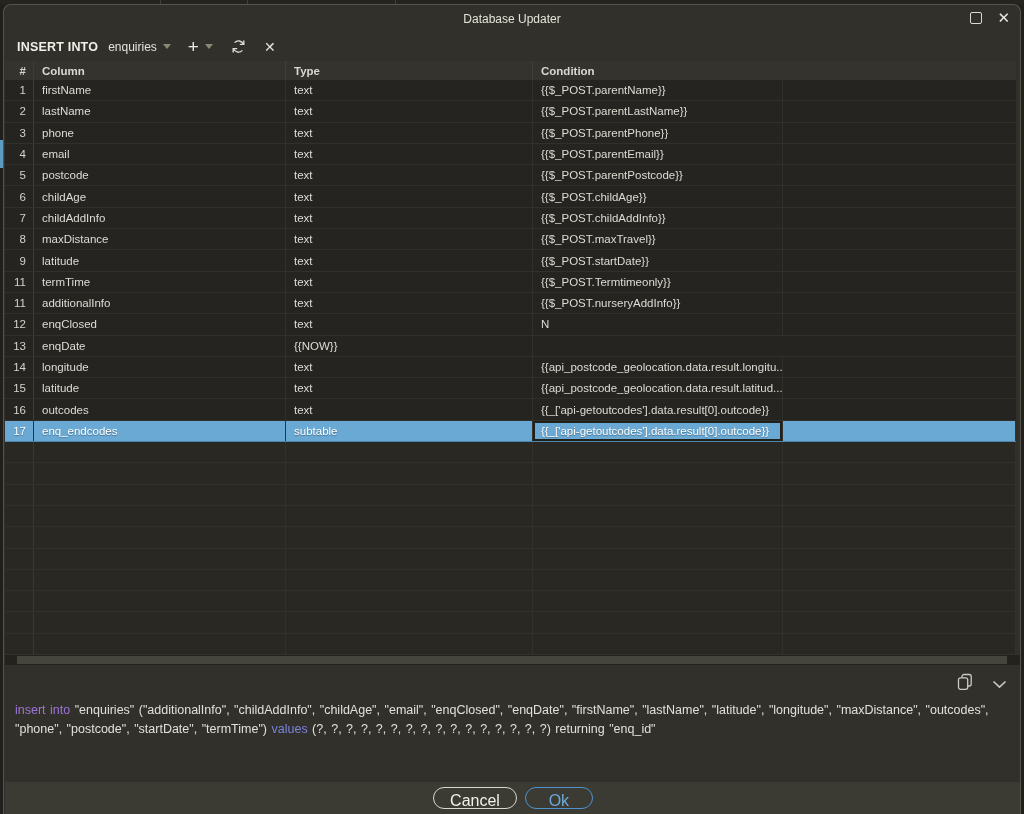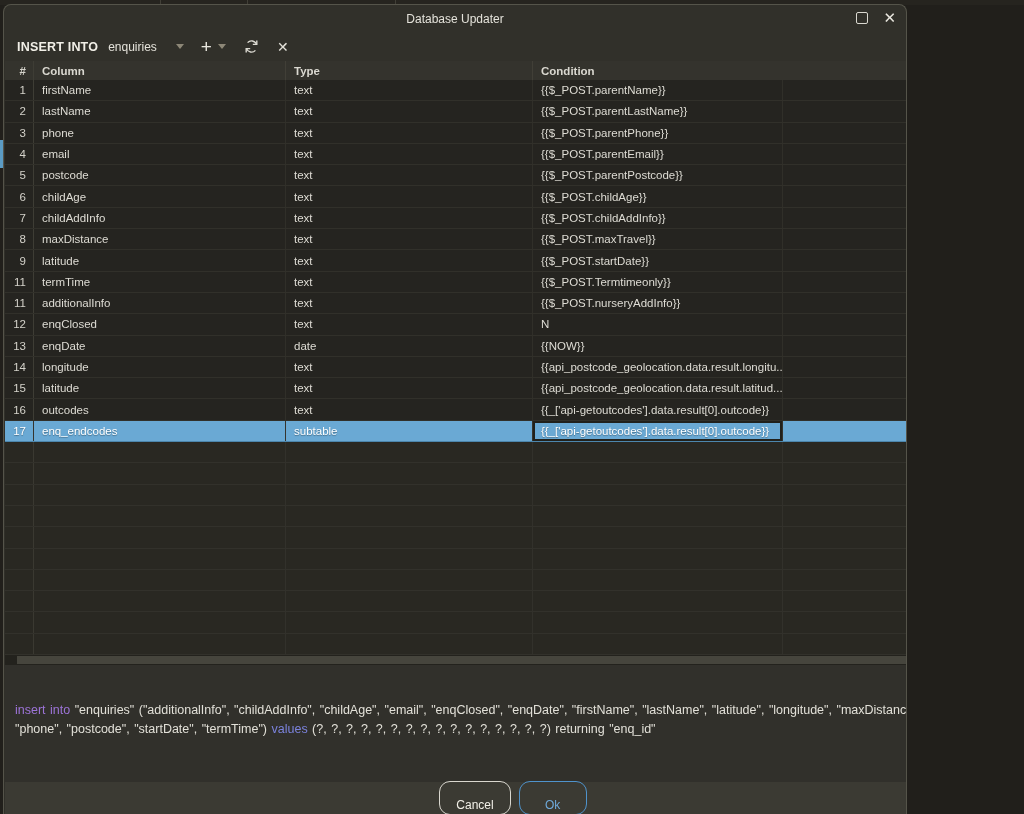--- a/index.html
+++ b/index.html
@@ -11,7 +11,7 @@
   .bg-divider { position:absolute; top:0; width:1px; height:5px; background:#413f37; }
 
   
-  .dialog { position:absolute; left:3px; top:4px; width:904px; height:810px;
+  .dialog { position:absolute; left:3px; top:4px; width:1018px; height:810px;
     background:#31302a; border:1px solid #55544a; border-bottom:none;
     border-radius:8px 8px 0 0; overflow:hidden; }
 

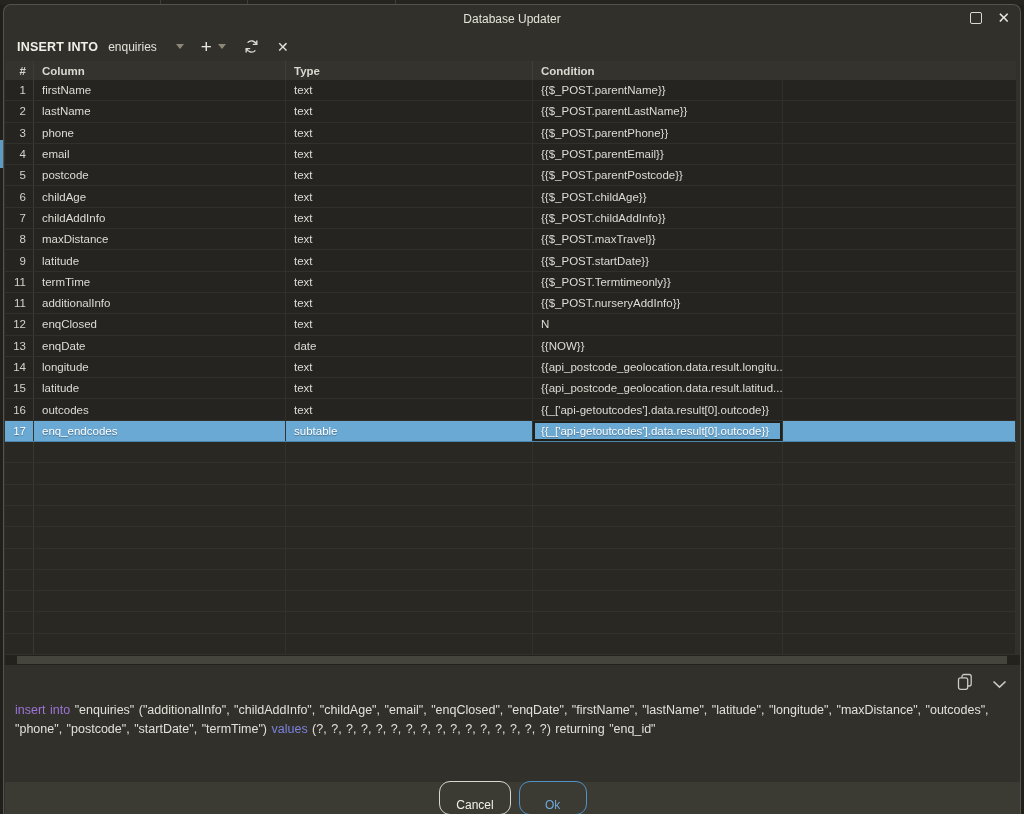--- a/index.html
+++ b/index.html
@@ -23,7 +23,7 @@
 
   .toolbar { height:29px; display:flex; align-items:center; padding-left:13px; }
   .stmt-label { font-weight:700; font-size:12.5px; color:#f1efe7; letter-spacing:.2px; }
-  .dropdown { display:flex; align-items:center; gap:19px; margin-left:10px; cursor:default; }
+  .dropdown { display:flex; align-items:center; gap:6px; margin-left:10px; cursor:default; }
   .dropdown-text { font-size:12px; color:#e4e2da; }
   .caret { width:0; height:0; border-left:4px solid transparent; border-right:4px solid transparent; border-top:5px solid #8d8777; }
   .add-btn { display:flex; align-items:center; gap:6px; margin-left:17px; cursor:default; }

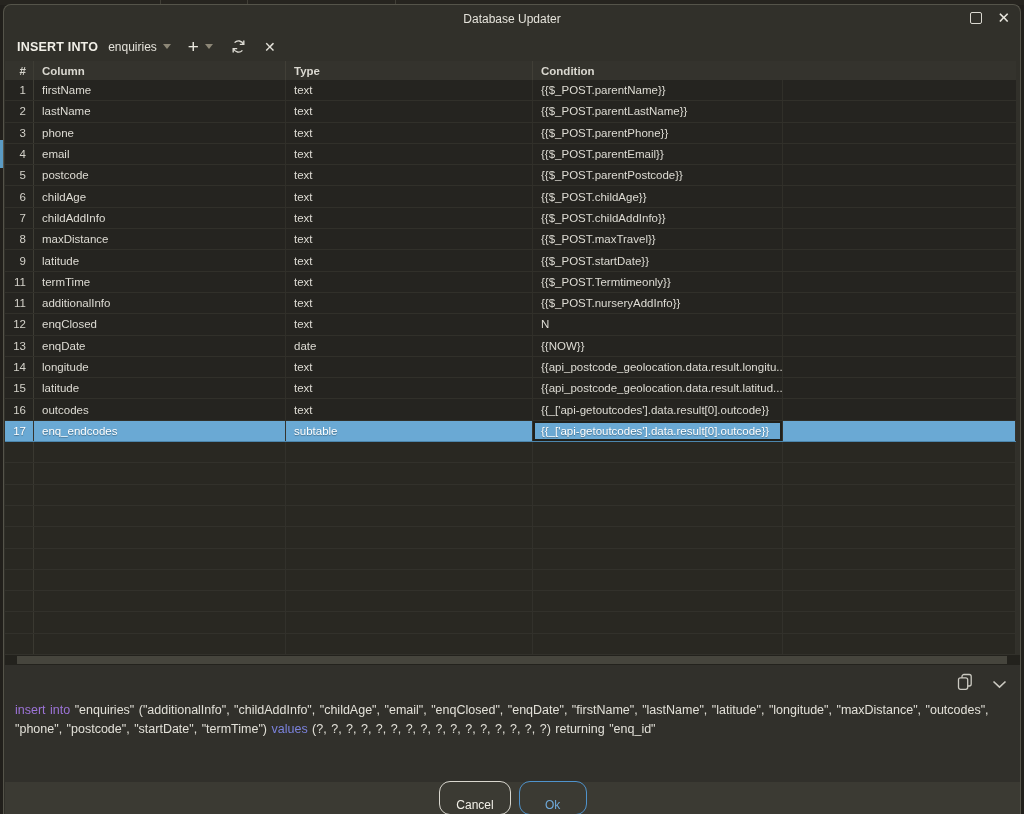--- a/index.html
+++ b/index.html
@@ -209,7 +209,6 @@
         <div class="grid-row">
           <div class="cell num">13</div>
           <div class="cell">enqDate</div>
-          <div class="cell">date</div>
           <div class="cell">{{NOW}}</div>
           <div class="cell last"></div>
         </div>

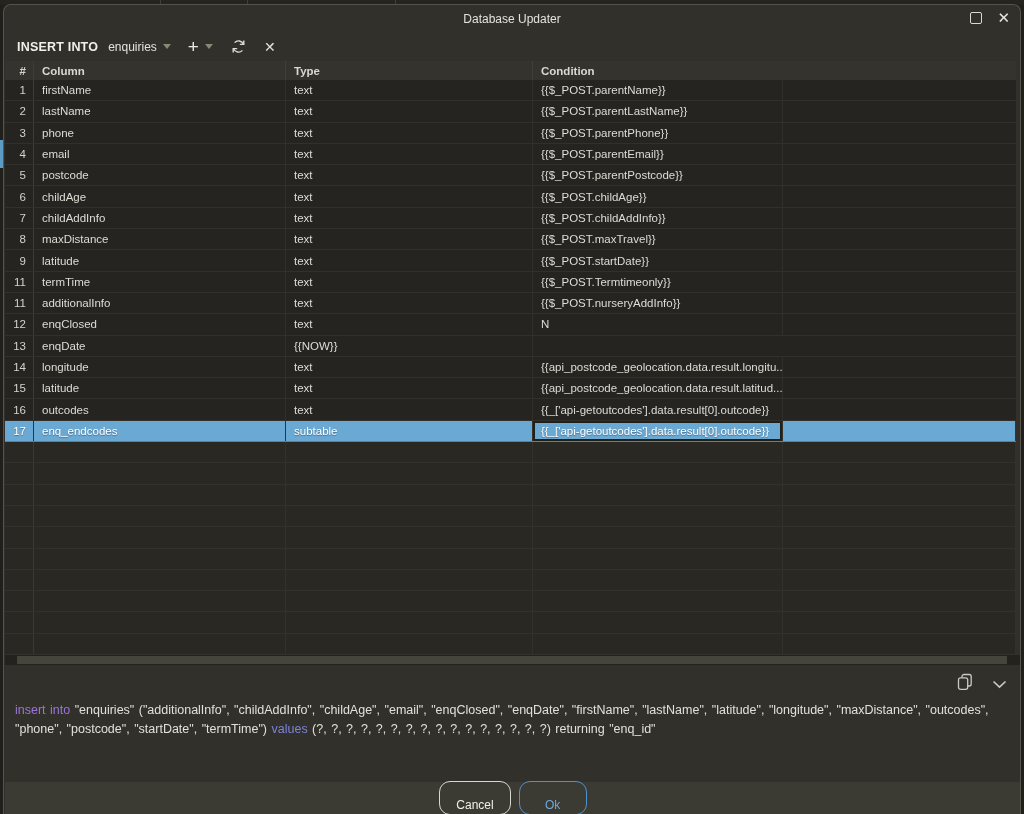--- a/index.html
+++ b/index.html
@@ -65,8 +65,8 @@
   
   .footer { position:absolute; left:1px; top:777px; width:1016px; height:32px; background:#3b3a33;
     display:flex; align-items:center; justify-content:center; gap:8px; }
-  .btn { height:22px; min-width:68px; padding:16px 16px; border-radius:11px; background:transparent;
-    font-family:"Liberation Sans", sans-serif; font-size:12px; cursor:default; }
+  .btn { height:22px; min-width:68px; padding:4px 16px; border-radius:11px; background:transparent;
+    font-family:"Liberation Sans", sans-serif; font-size:16px; cursor:default; }
   .btn-cancel { border:1px solid #d9d7cf; color:#f2f0e8; }
   .btn-ok { border:1px solid #4f93cc; color:#6fa9da; }
 

